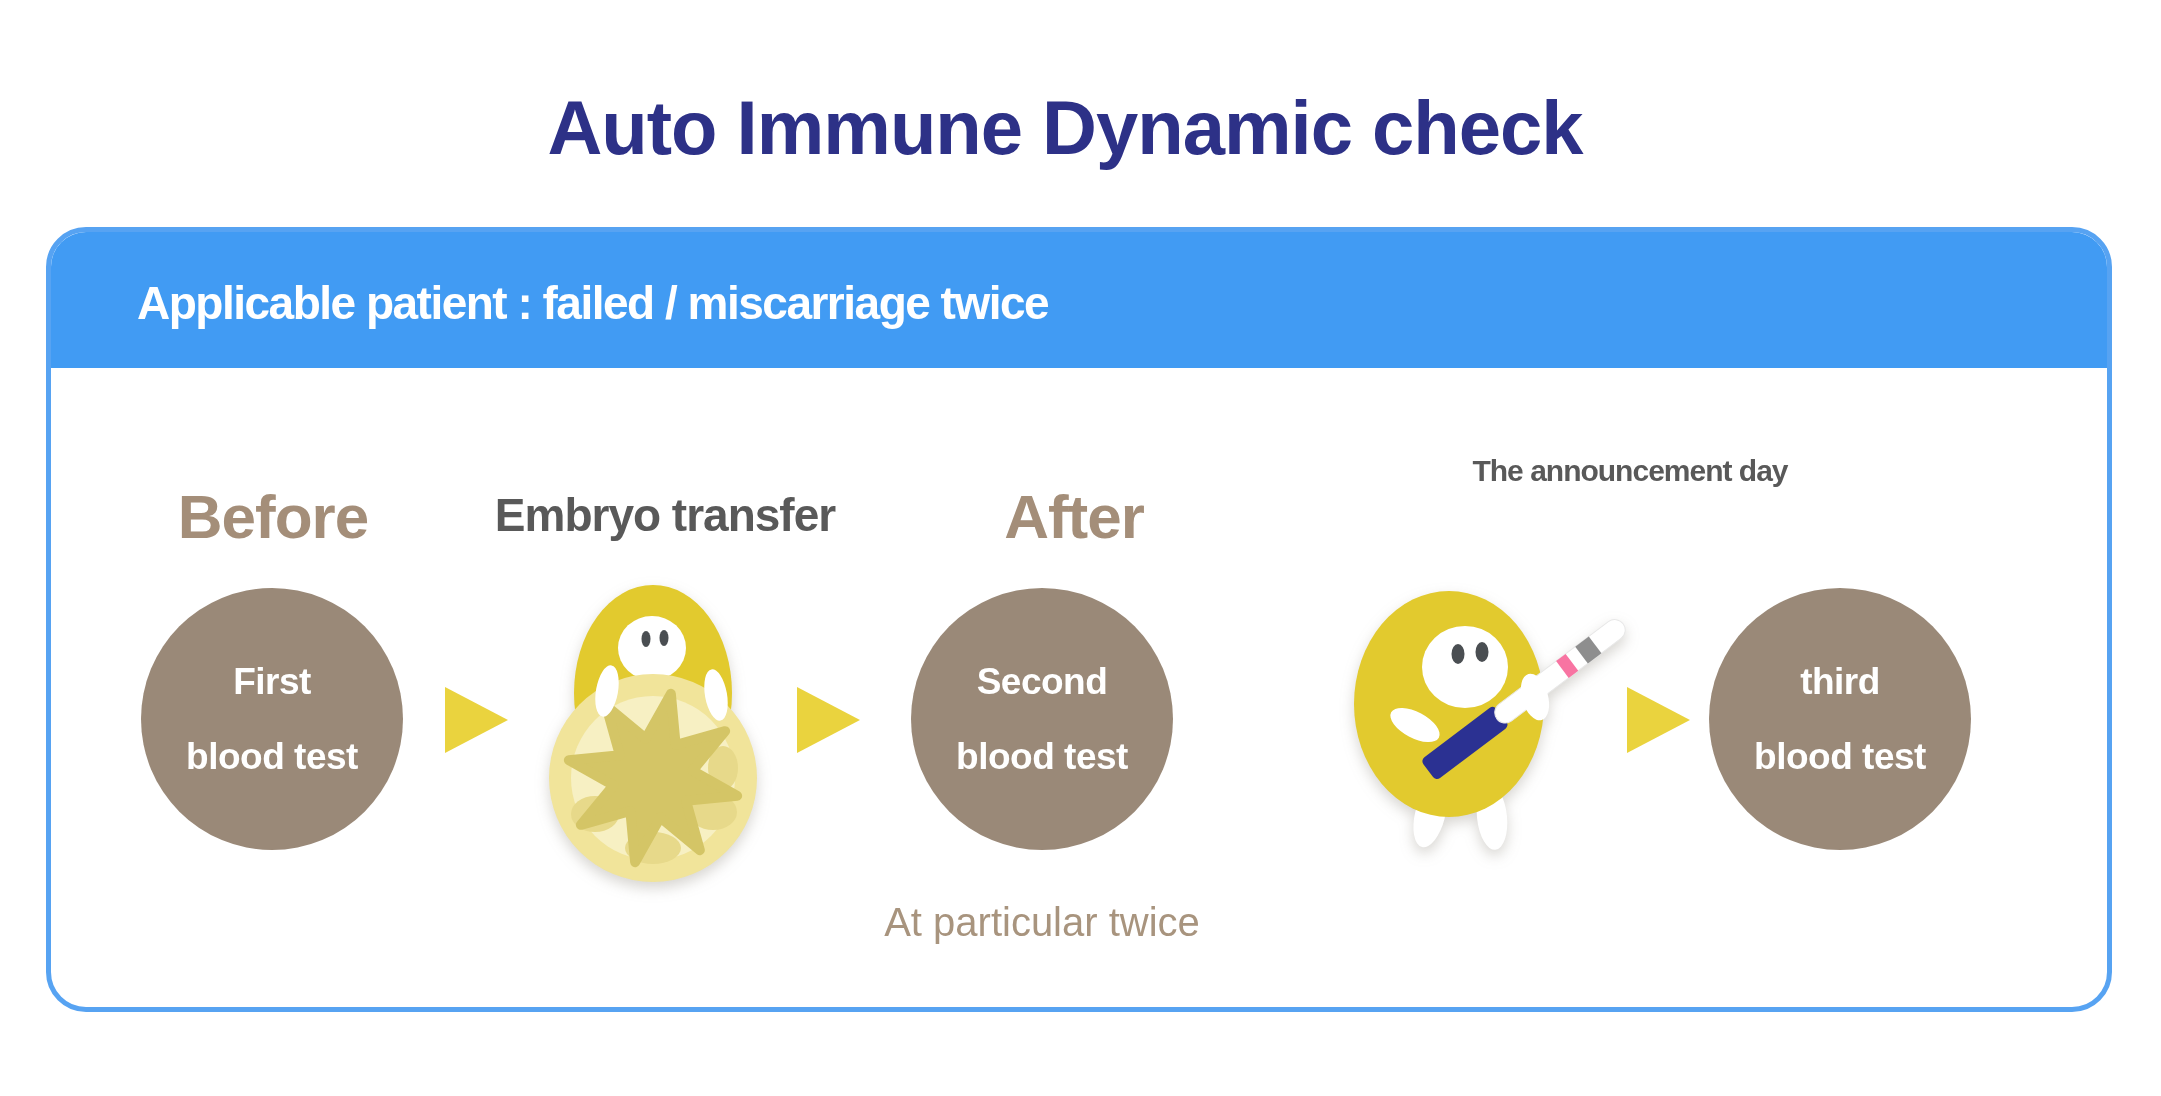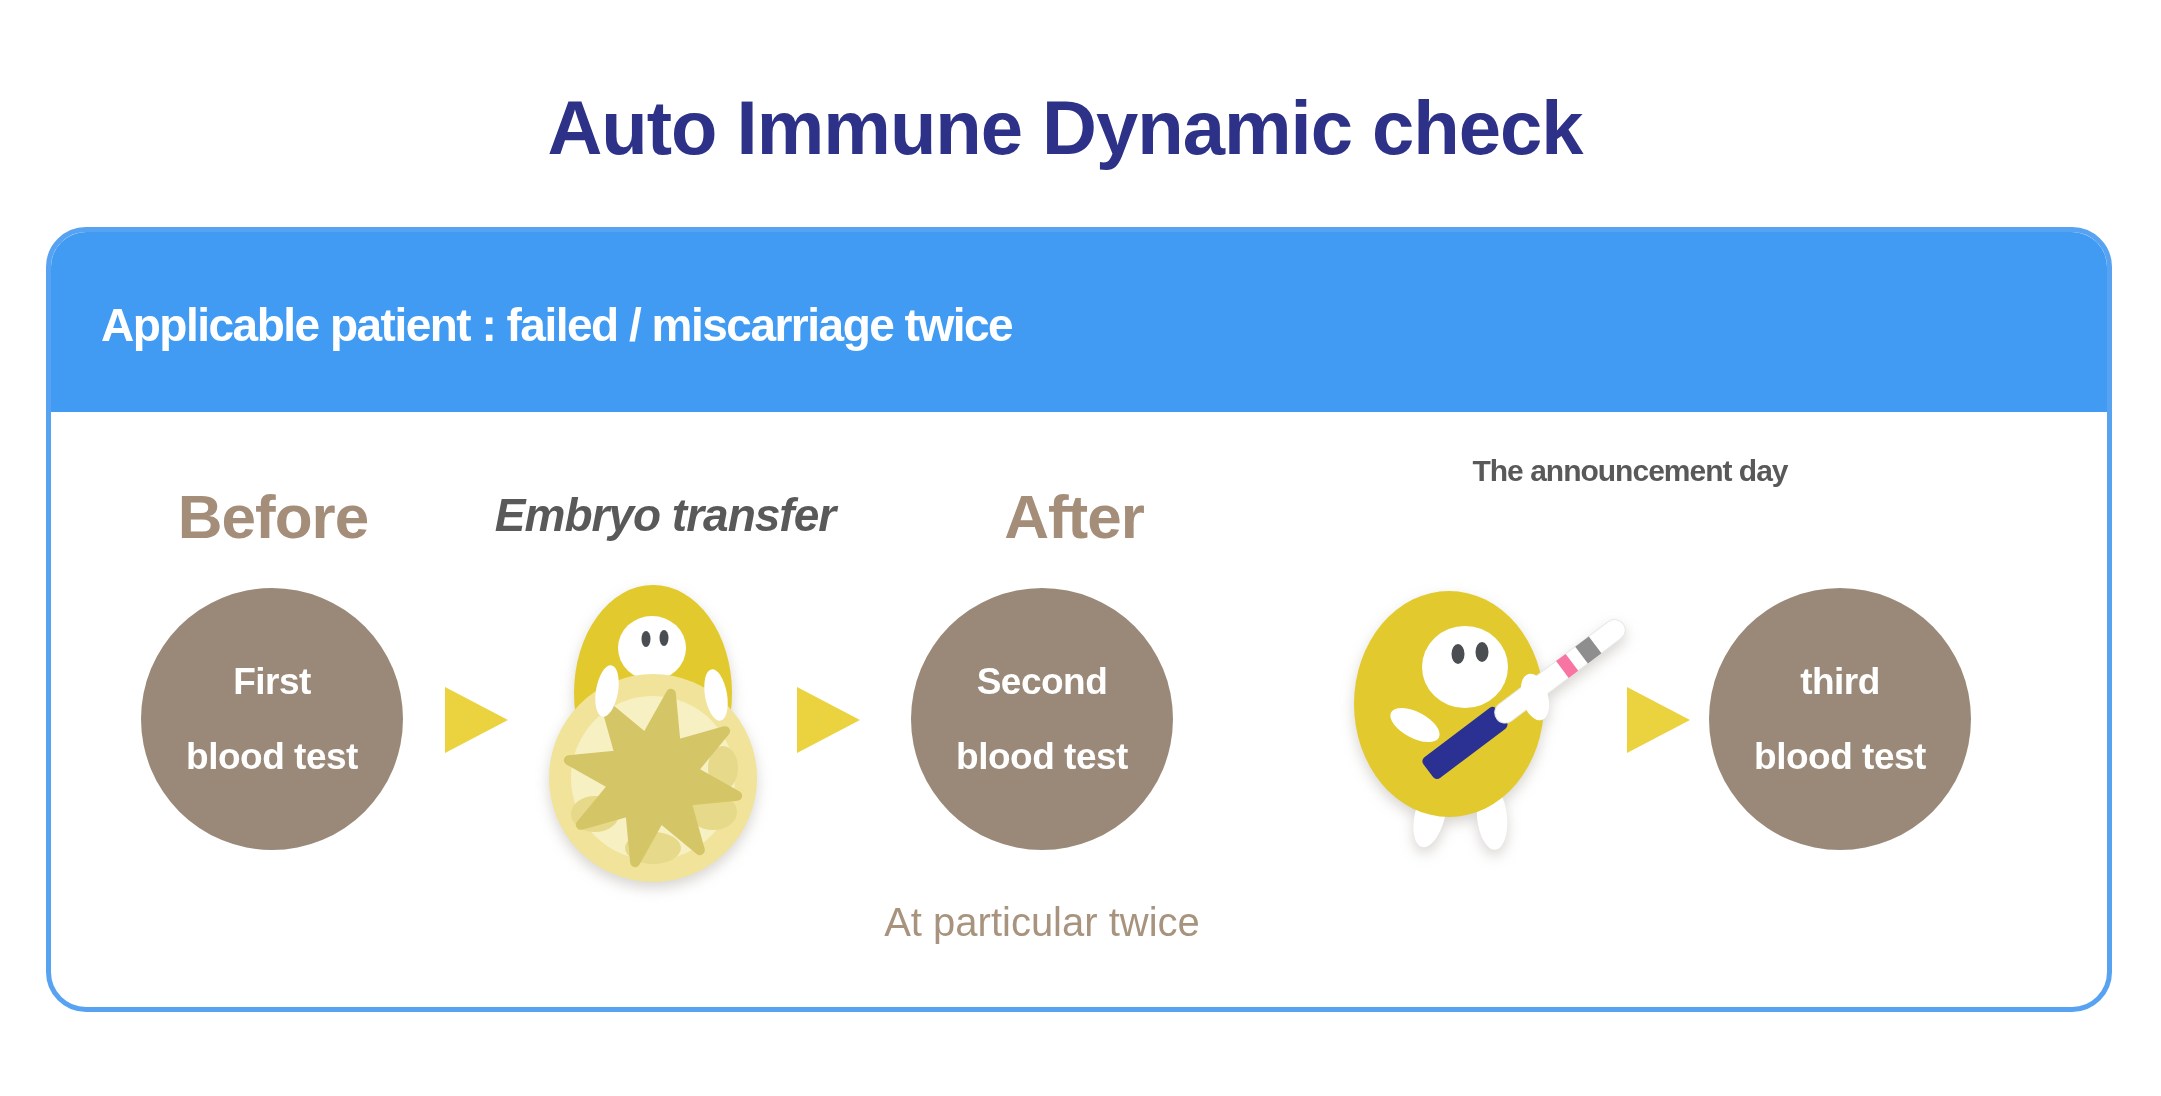--- a/index.html
+++ b/index.html
@@ -22,8 +22,8 @@
     border-radius:40px; background:#fff; overflow:hidden;
   }
   .card-header{
-    width:100%; height:180px; background:var(--header-blue,#419BF3);
-    display:flex; align-items:center; padding-left:50px; padding-top:6px;
+    width:100%; height:136px; background:var(--header-blue,#419BF3);
+    display:flex; align-items:center; padding-left:86px; padding-top:6px;
   }
   .card-header-text{
     color:#fff; font-size:46px; font-weight:bold; letter-spacing:-1.5px;

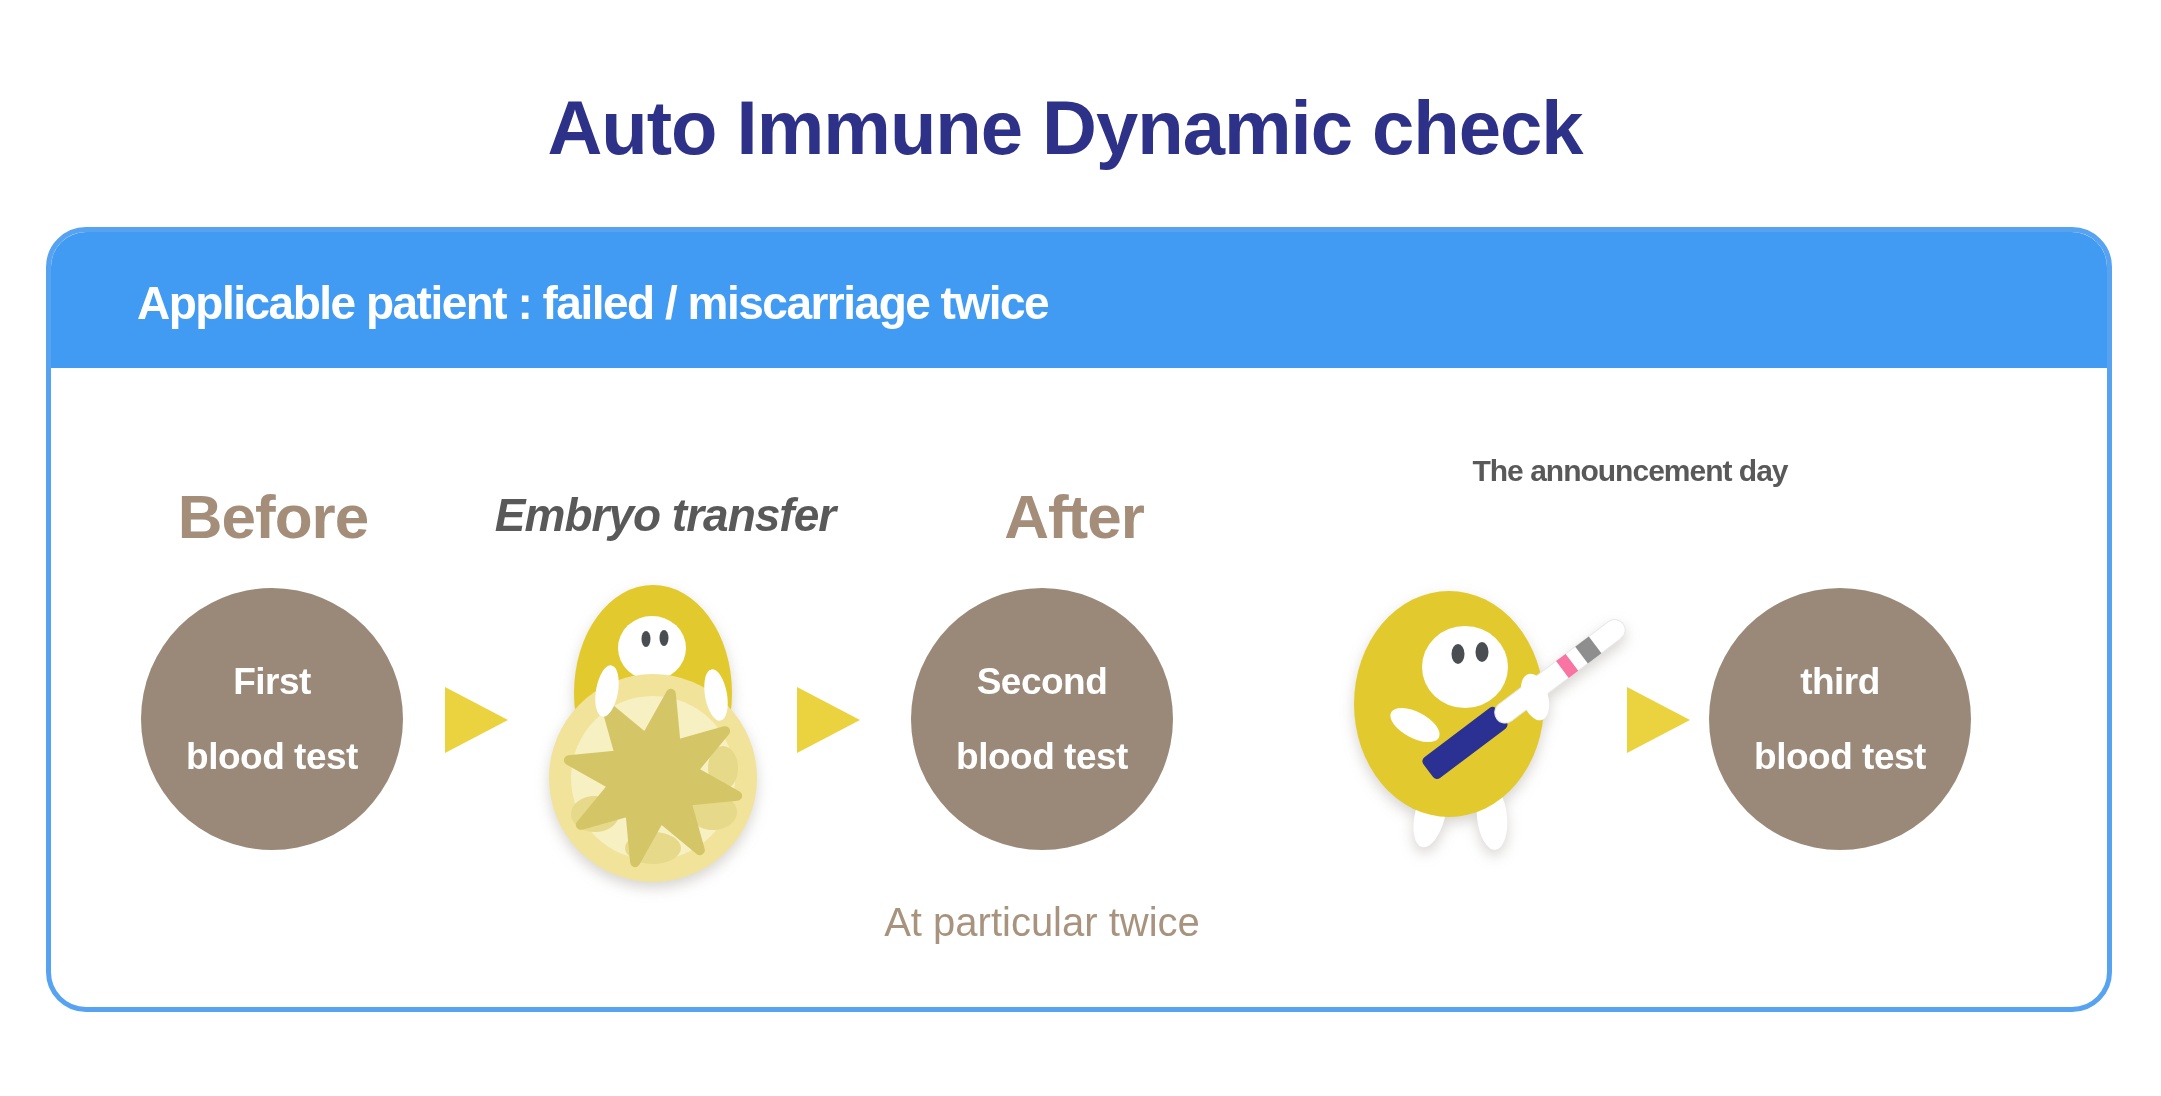--- a/index.html
+++ b/index.html
@@ -75,7 +75,7 @@
   </div>
 
   <div class="stage-label label-tan" style="left:142px; top:481px; width:262px;">Before</div>
-  <div class="stage-label label-gray" style="left:445px; top:488px; width:440px;font-style:italic;">Embryo transfer</div>
+  <div class="stage-label label-gray" style="left:445px; top:488px; width:440px;">Embryo transfer</div>
   <div class="stage-label label-tan" style="left:943px; top:481px; width:262px;">After</div>
 
   <div class="announcement">

